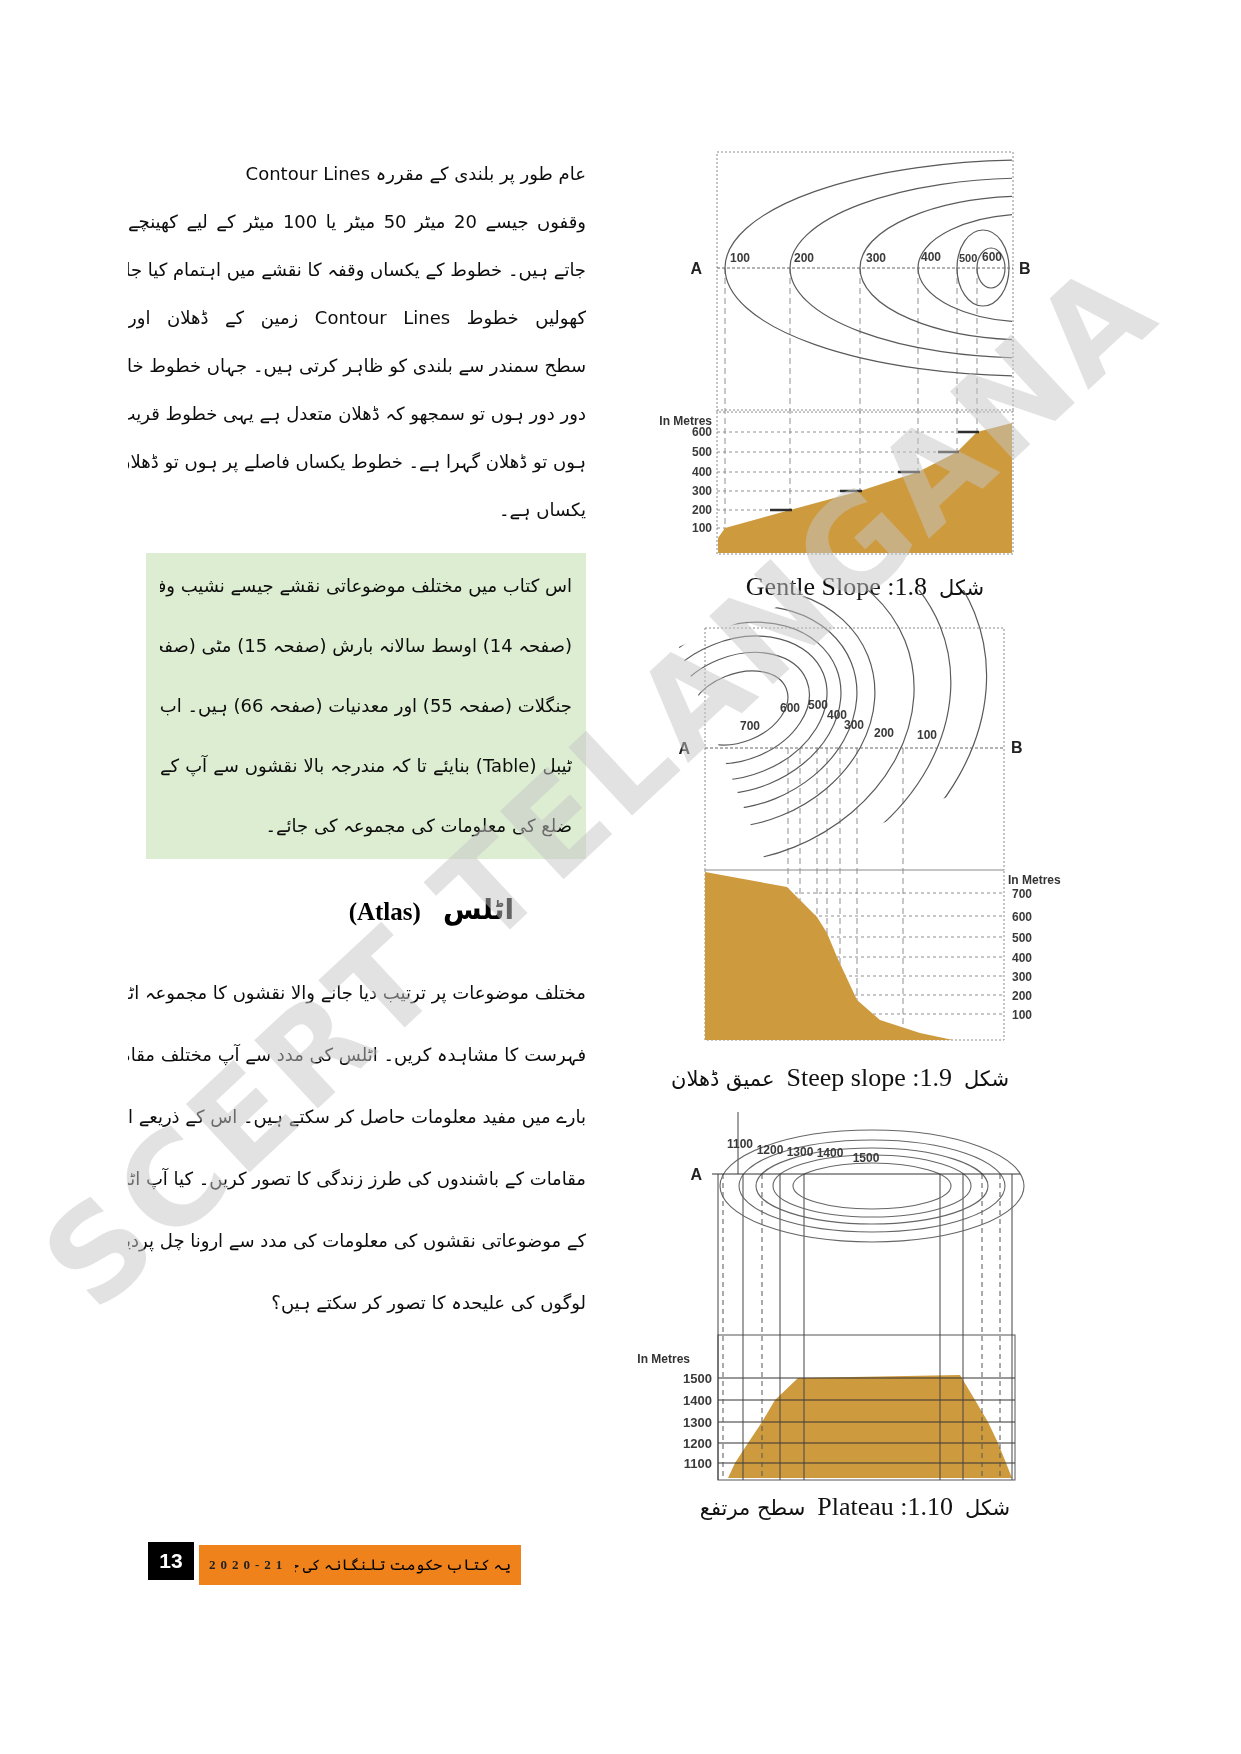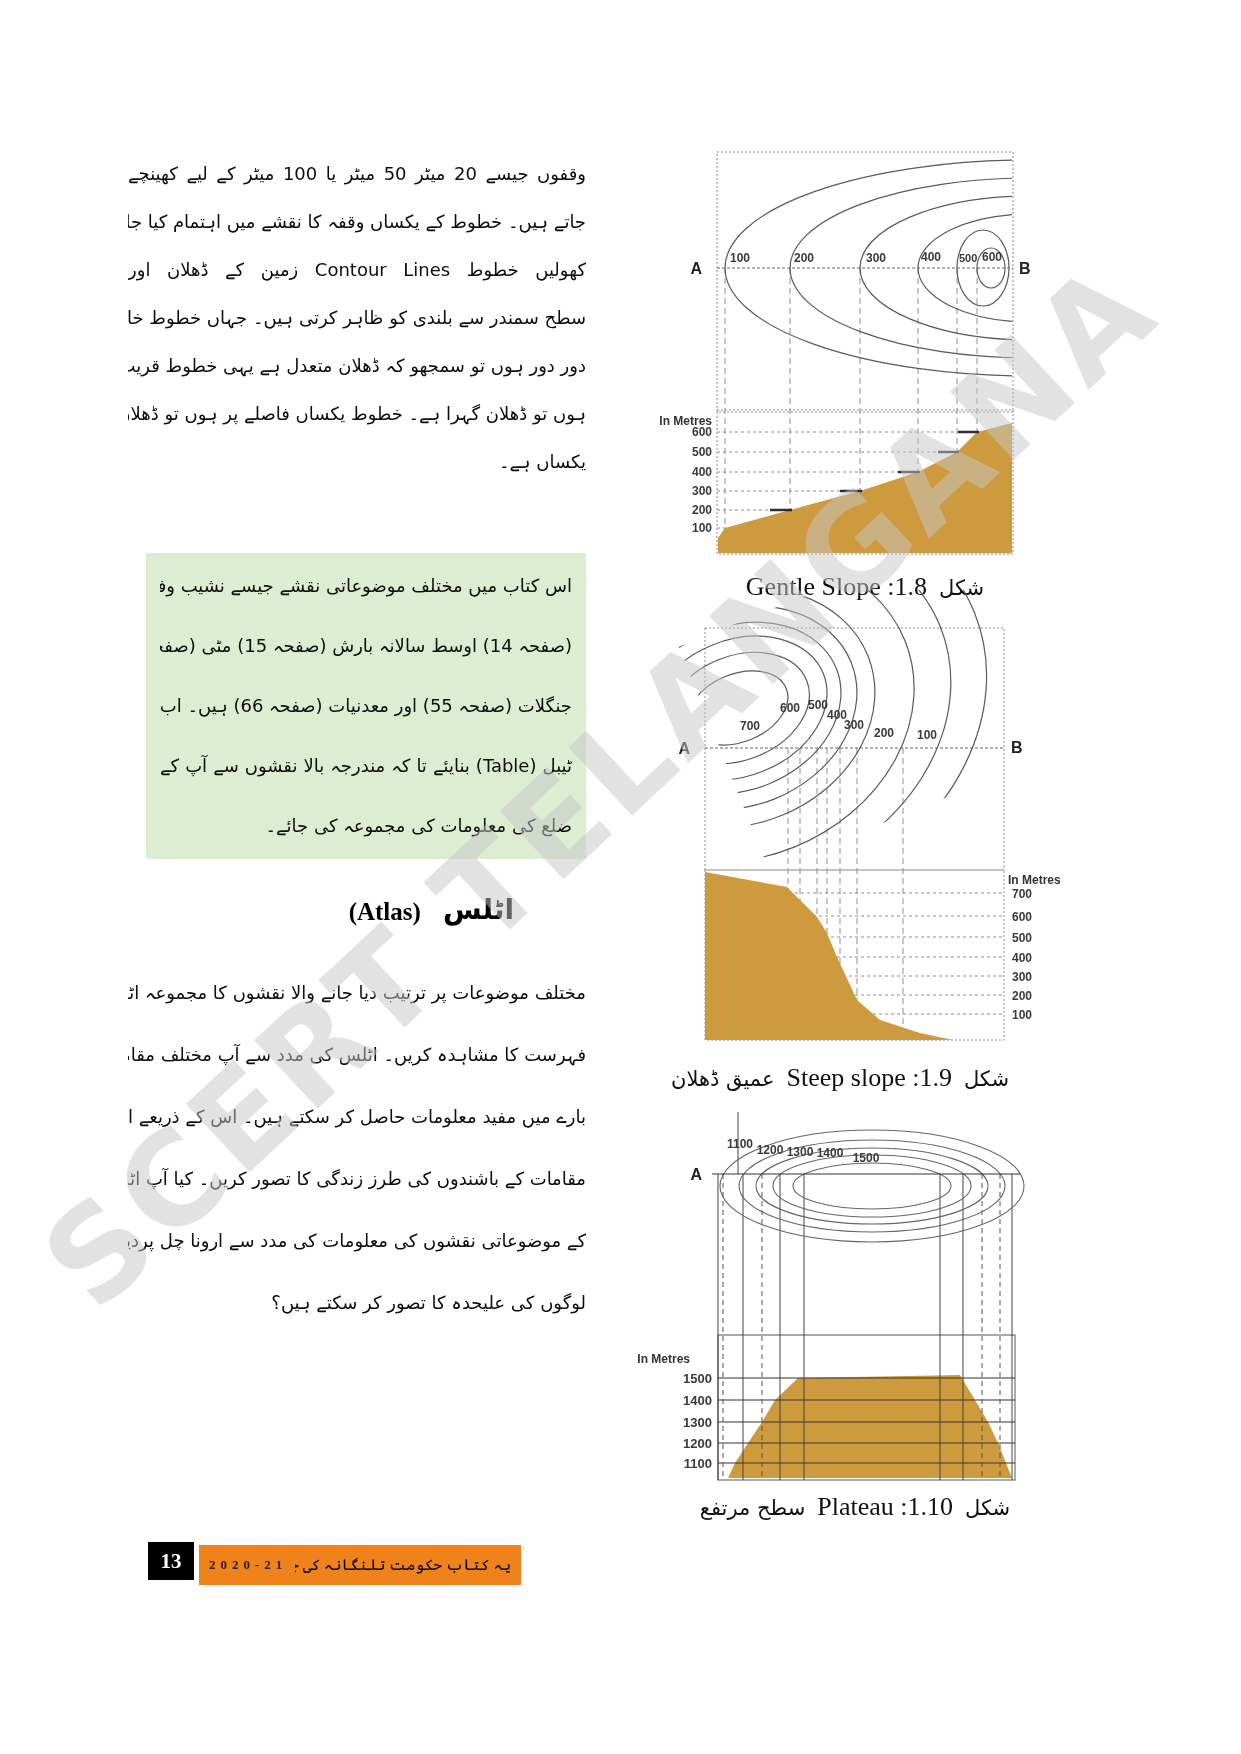--- a/index.html
+++ b/index.html
@@ -54,6 +54,7 @@
 <div class="page">
 
   <div class="ucol p1" style="top:150px;">
+    <div class="uline short">عام طور پر بلندی کے مقررہ Contour Lines</div>
     <div class="uline">وقفوں جیسے 20 میٹر 50 میٹر یا 100 میٹر کے لیے کھینچے</div>
     <div class="uline">جاتے ہیں۔ خطوط کے یکساں وقفہ کا نقشے میں اہتمام کیا جاتا ہے ۔</div>
     <div class="uline">کھولیں خطوط Contour Lines زمین کے ڈھلان اور</div>

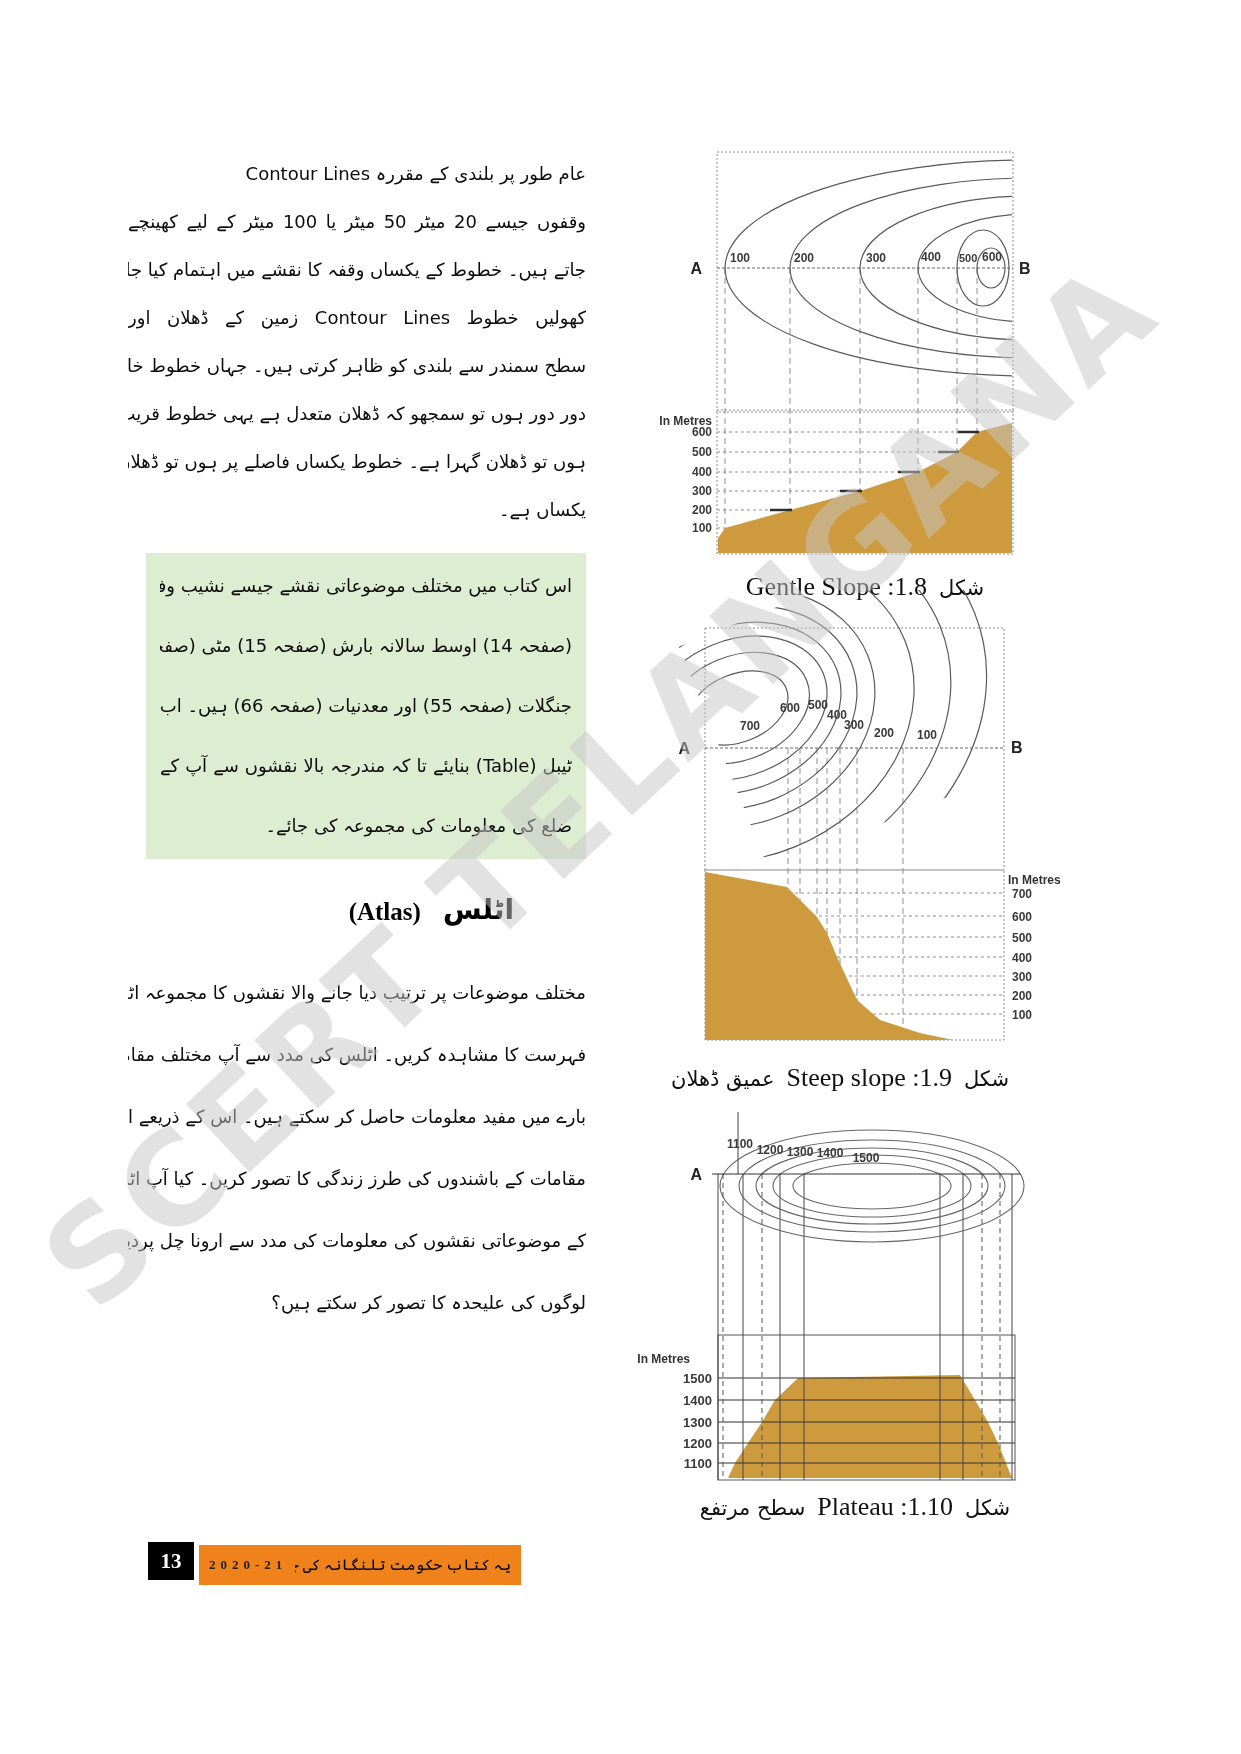--- a/index.html
+++ b/index.html
@@ -34,7 +34,7 @@
   
   .pgnum{position:absolute;left:148px;top:1542px;width:46px;height:38px;background:#000;
          color:#fff;display:flex;align-items:center;justify-content:center;
-         font-family:Liberation Serif, serif;font-weight:bold;font-size:21px;}
+         font-family:Liberation Sans, sans-serif;font-weight:bold;font-size:21px;}
   .fbar{position:absolute;left:199px;top:1545px;width:322px;height:40px;display:flex;
         align-items:center;padding:0 10px;box-sizing:border-box;gap:8px;font-family:Liberation Serif, serif;}
   .fbar .year{font-size:13px;font-weight:bold;letter-spacing:5px;color:#222;}

